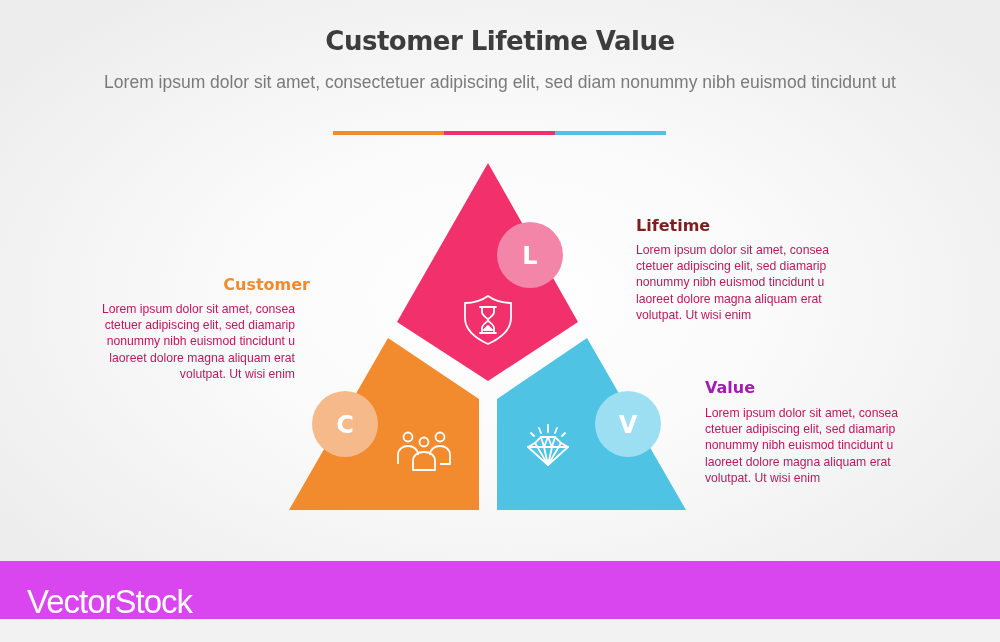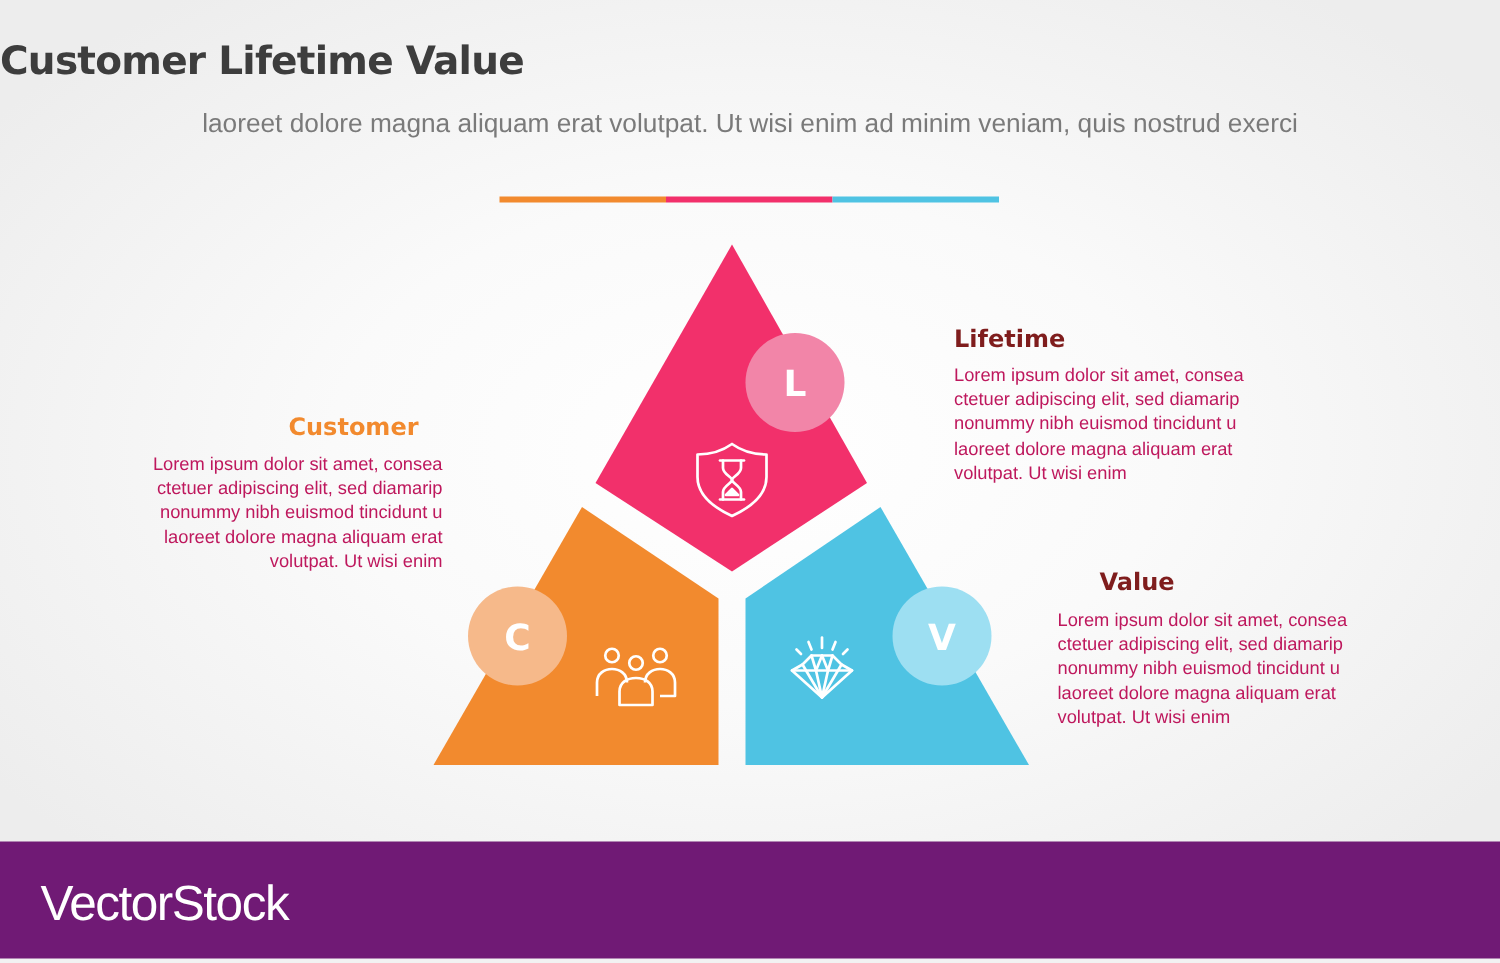--- a/index.html
+++ b/index.html
@@ -13,7 +13,7 @@
     background: radial-gradient(ellipse 620px 380px at 500px 300px, #ffffff 0%, #fafafa 45%, #ededed 100%);
   }
   .title {
-    position:absolute; left:0; top:26px; width:1000px; 
+    position:absolute; left:0; top:26px; width:1000px; text-align:center;
     font-family:"DejaVu Sans", sans-serif; font-weight:bold; font-size:26px;
     color:#3d3d3d; letter-spacing:-0.5px;
   }

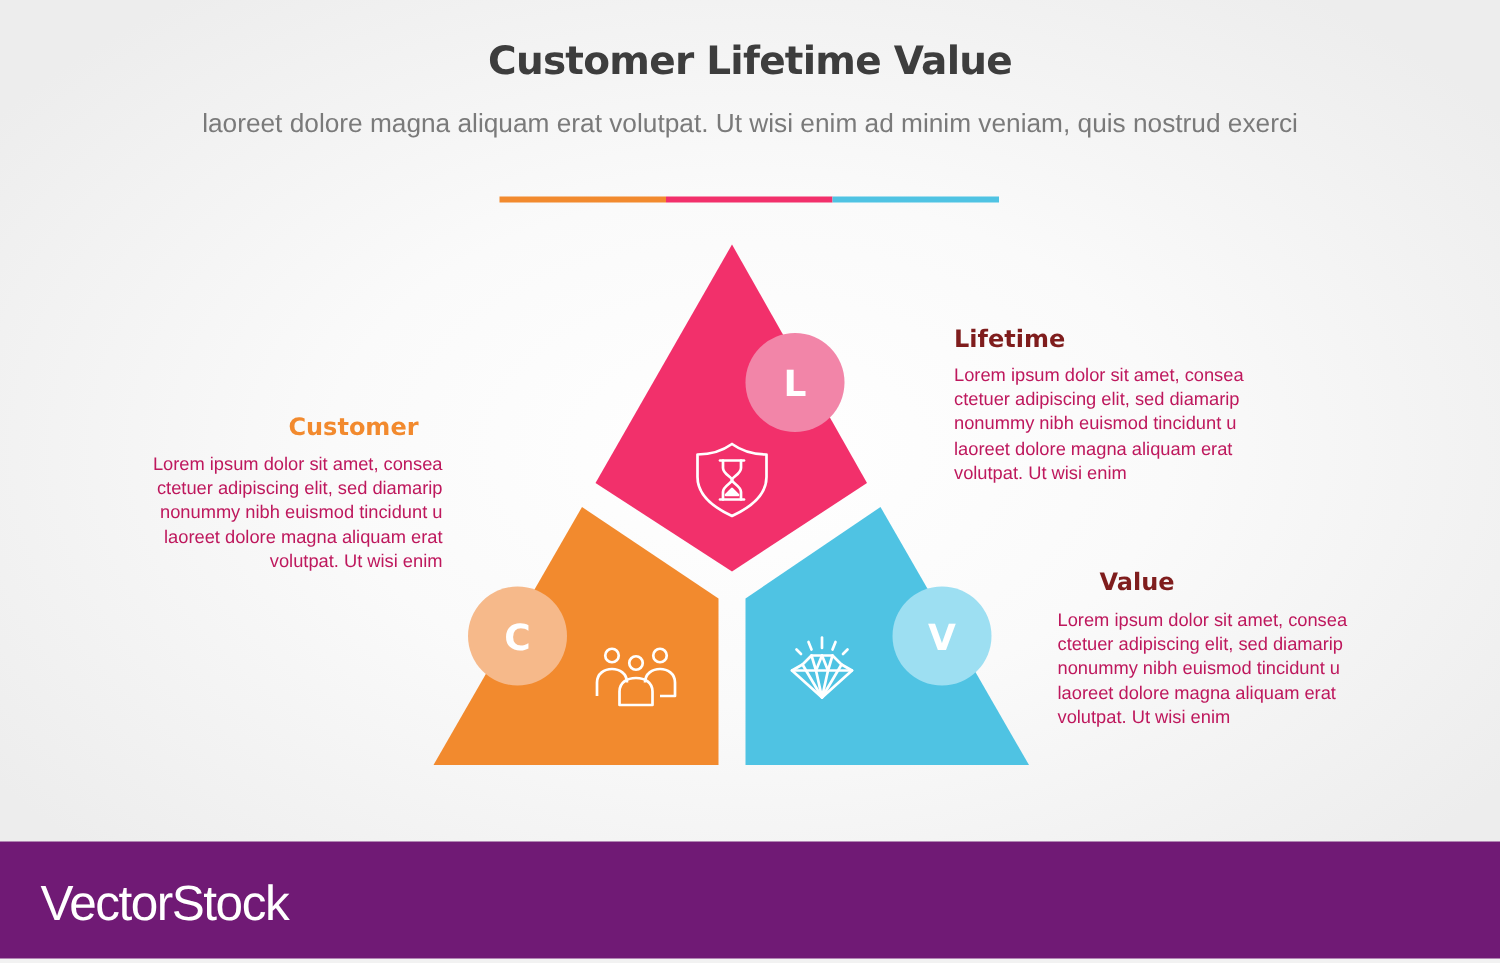--- a/index.html
+++ b/index.html
@@ -47,6 +47,7 @@
 
 <div class="title">Customer Lifetime Value</div>
 <div class="subtitle">
+  <div>Lorem ipsum dolor sit amet, consectetuer adipiscing elit, sed diam nonummy nibh euismod tincidunt ut</div>
   <div>laoreet dolore magna aliquam erat volutpat. Ut wisi enim ad minim veniam, quis nostrud exerci</div>
 </div>
 

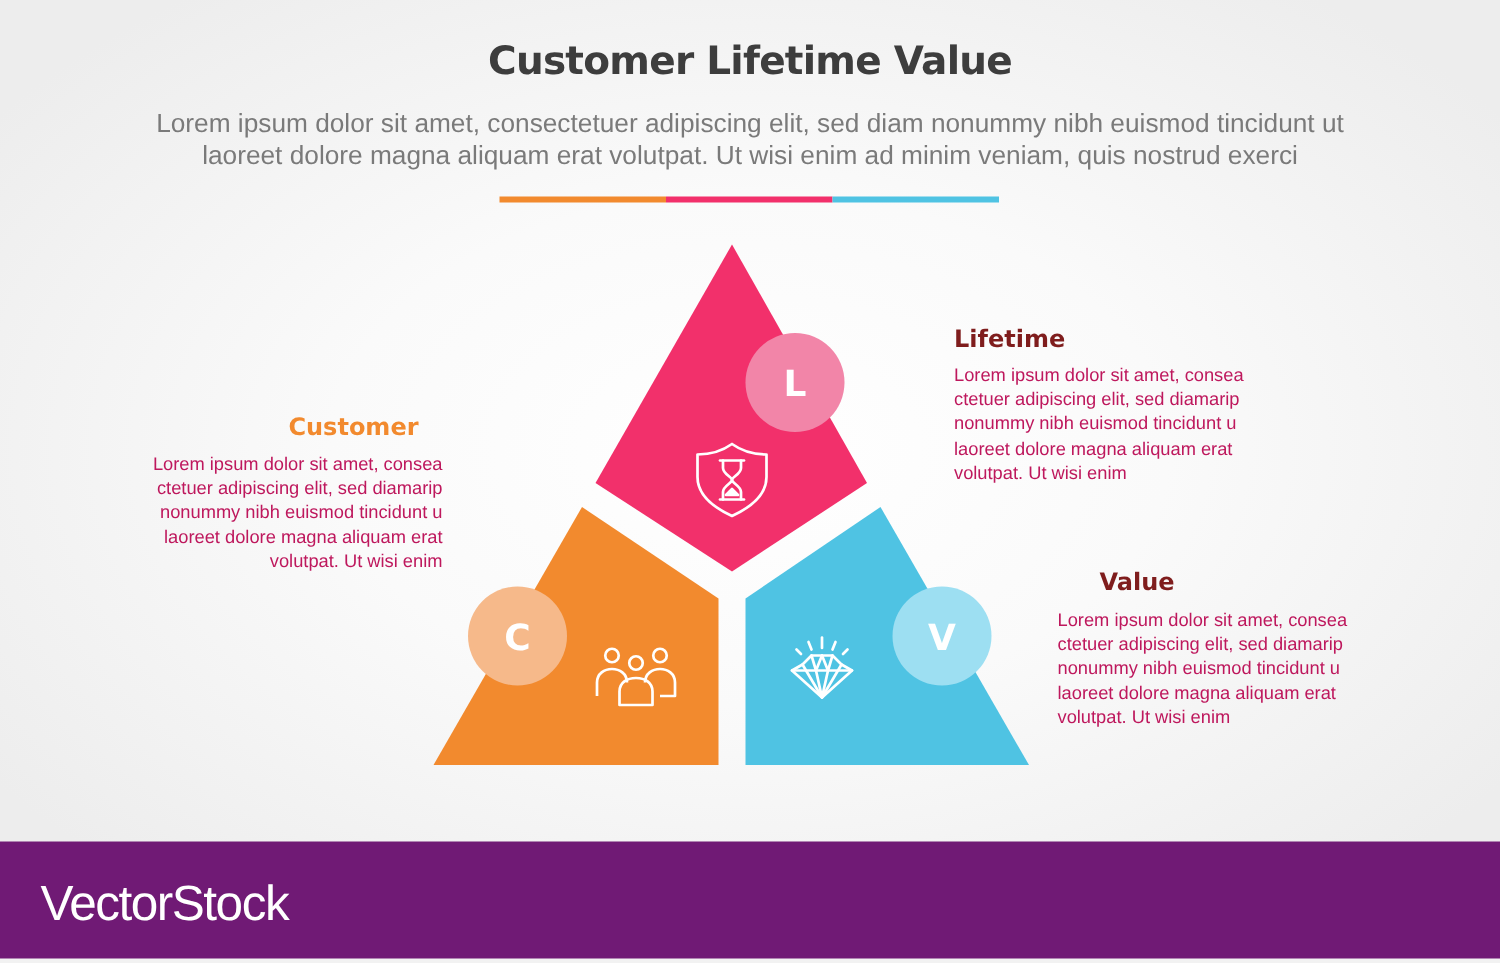--- a/index.html
+++ b/index.html
@@ -48,7 +48,6 @@
 <div class="title">Customer Lifetime Value</div>
 <div class="subtitle">
   <div>Lorem ipsum dolor sit amet, consectetuer adipiscing elit, sed diam nonummy nibh euismod tincidunt ut</div>
-  <div>laoreet dolore magna aliquam erat volutpat. Ut wisi enim ad minim veniam, quis nostrud exerci</div>
 </div>
 
 <div class="divider" style="left:333px;background:#f28a2e;"></div>

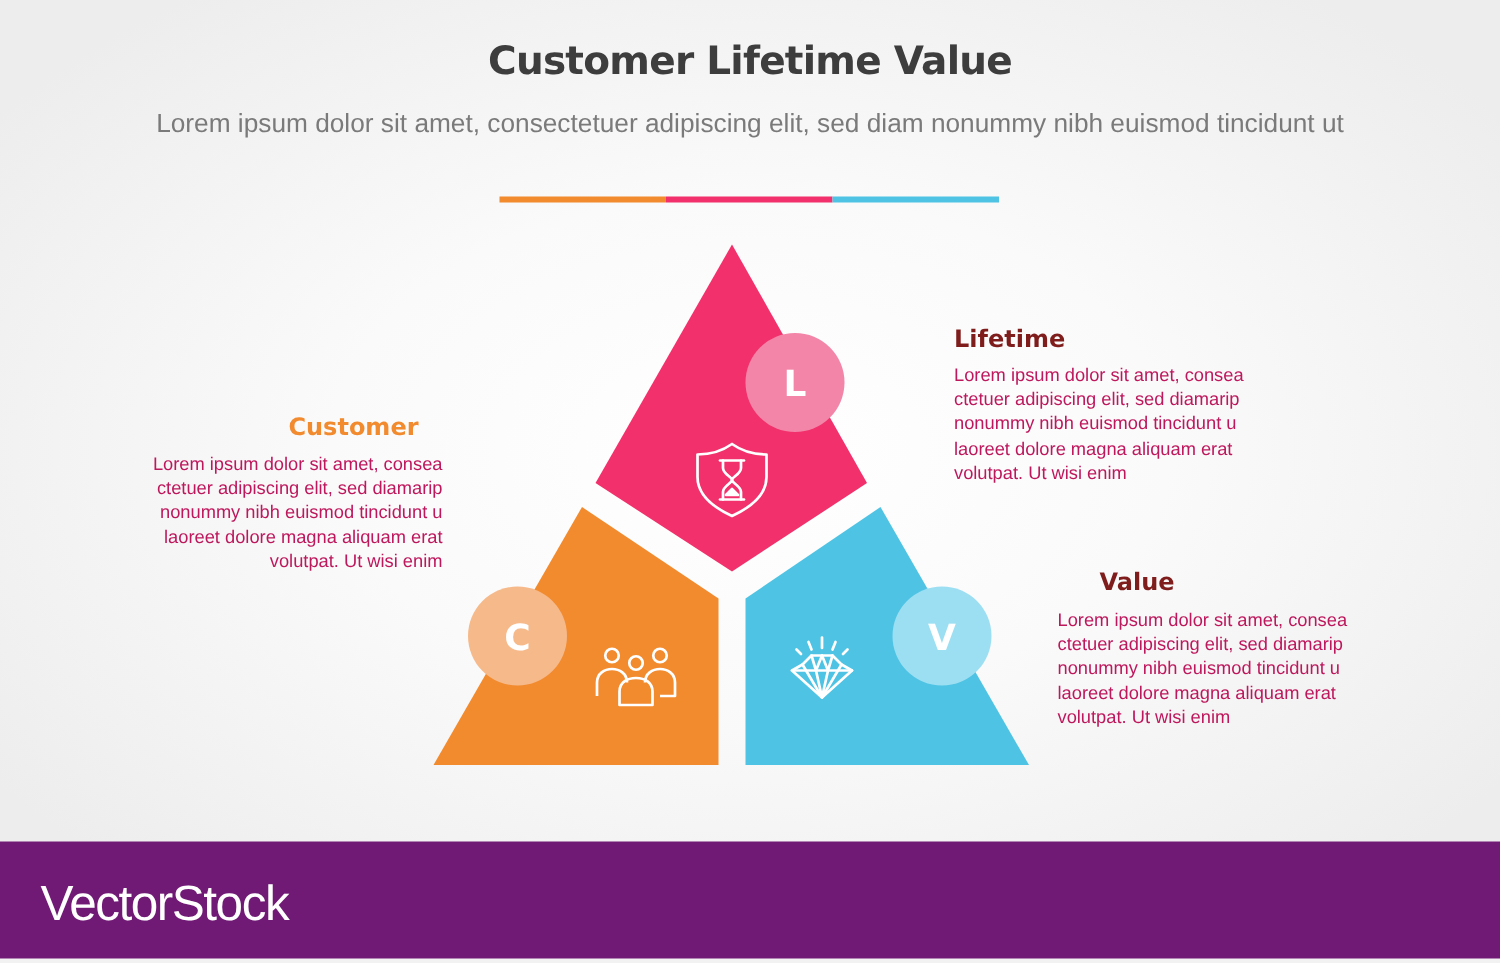--- a/index.html
+++ b/index.html
@@ -116,7 +116,7 @@
   <div>volutpat. Ut wisi enim</div>
 </div>
 
-<div class="section-title" style="left:44px;width:235px;text-align:right;top:275px;color:#f28a2e;">Customer</div>
+<div class="section-title" style="left:75px;width:235px;text-align:right;top:275px;color:#f28a2e;">Customer</div>
 <div class="section-body" style="left:60px;top:301px;text-align:right;">
   <div>Lorem ipsum dolor sit amet, consea</div>
   <div>ctetuer adipiscing elit, sed diamarip</div>

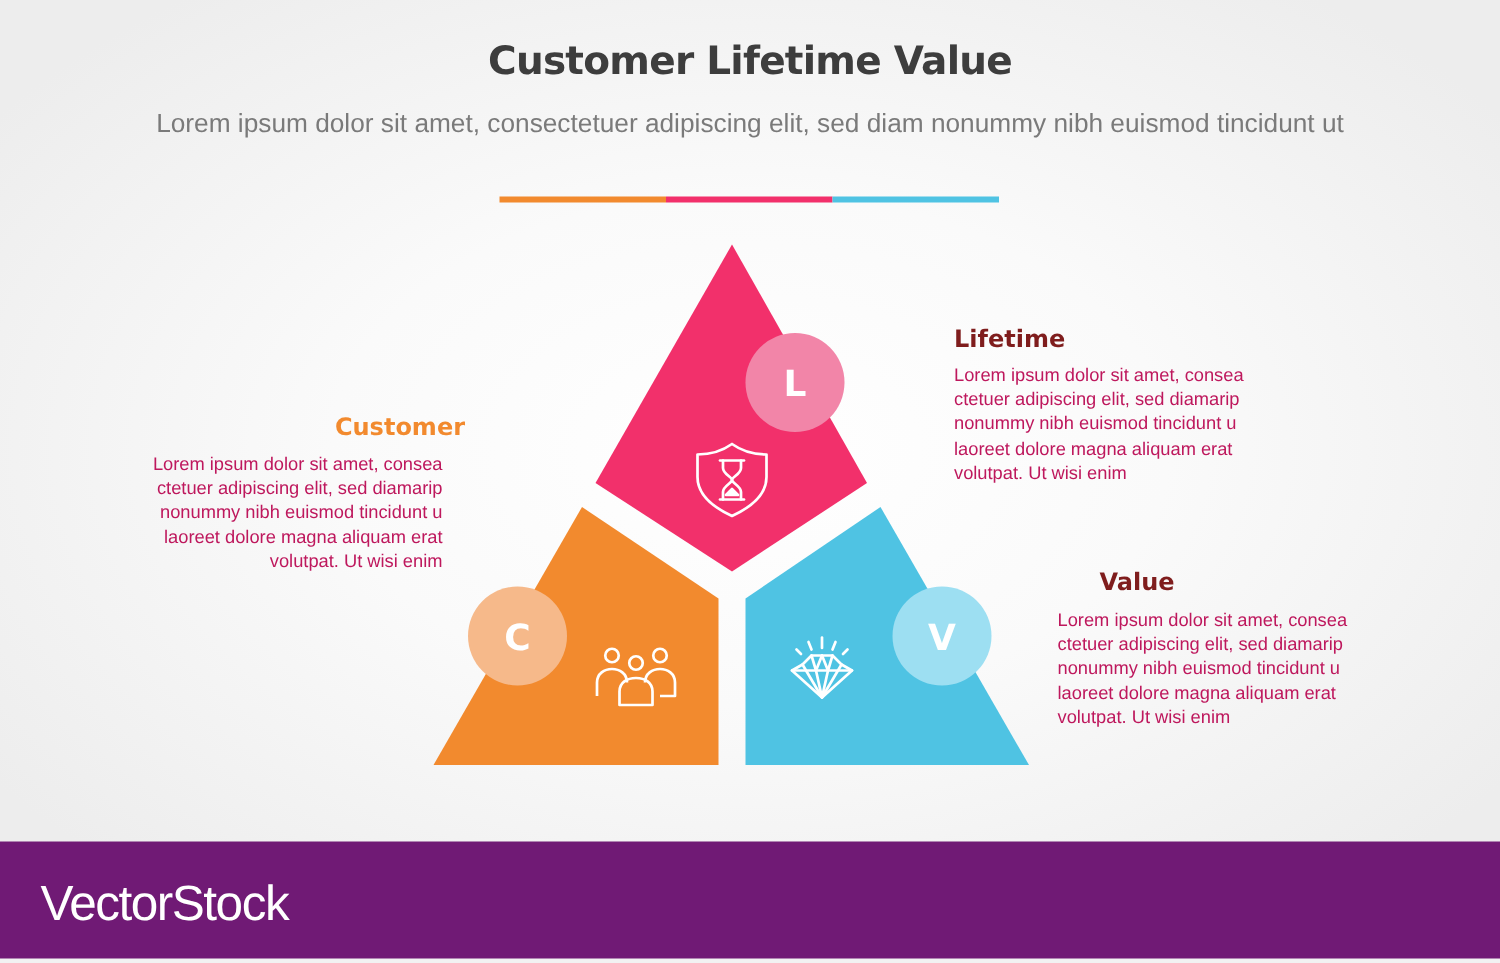--- a/index.html
+++ b/index.html
@@ -125,7 +125,7 @@
   <div>volutpat. Ut wisi enim</div>
 </div>
 
-<div class="section-title" style="left:705px;top:378px;color:#7f1d1d;margin-left:28px;">Value</div>
+<div class="section-title" style="left:705px;top:378px;color:#a21caf;">Value</div>
 <div class="section-body" style="left:705px;top:405px;">
   <div>Lorem ipsum dolor sit amet, consea</div>
   <div>ctetuer adipiscing elit, sed diamarip</div>

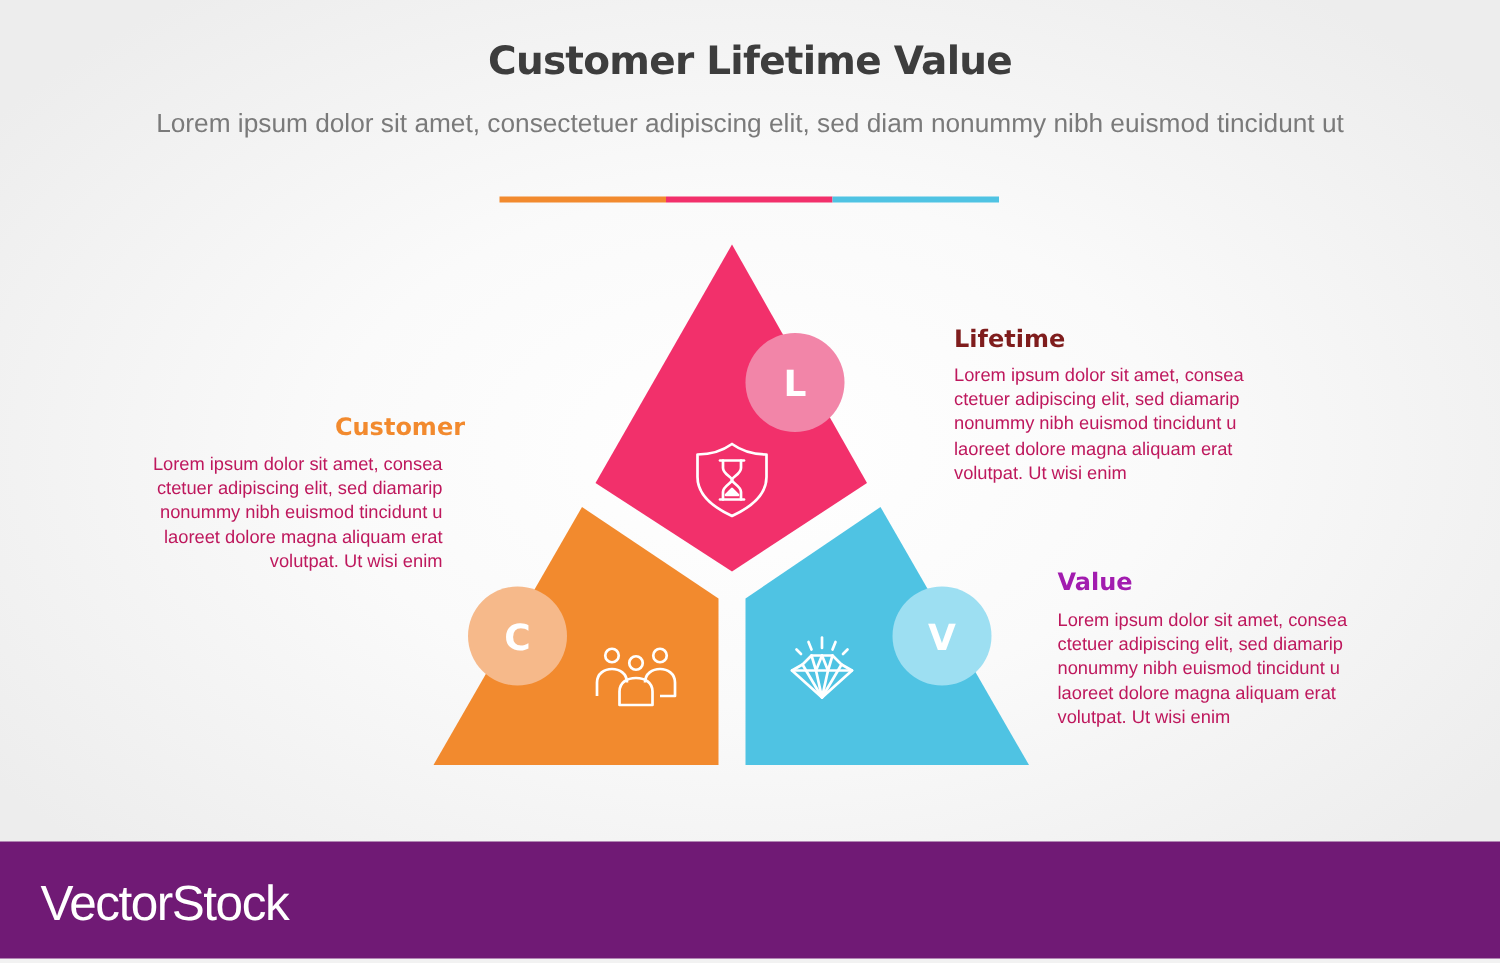--- a/index.html
+++ b/index.html
@@ -31,7 +31,7 @@
   svg.diagram { position:absolute; left:0; top:0; }
   .badge-letter { font-family:"DejaVu Sans", sans-serif; font-weight:bold; font-size:24px; fill:#ffffff; }
   .footer {
-    position:absolute; left:0; top:561px; width:1000px; height:78px; background:#701a75;
+    position:absolute; left:0; top:561px; width:1000px; height:58px; background:#d946ef;
   }
   .footer-brand {
     position:absolute; left:27px; top:22px; font-size:33px; color:#ffffff; letter-spacing:-1px;

